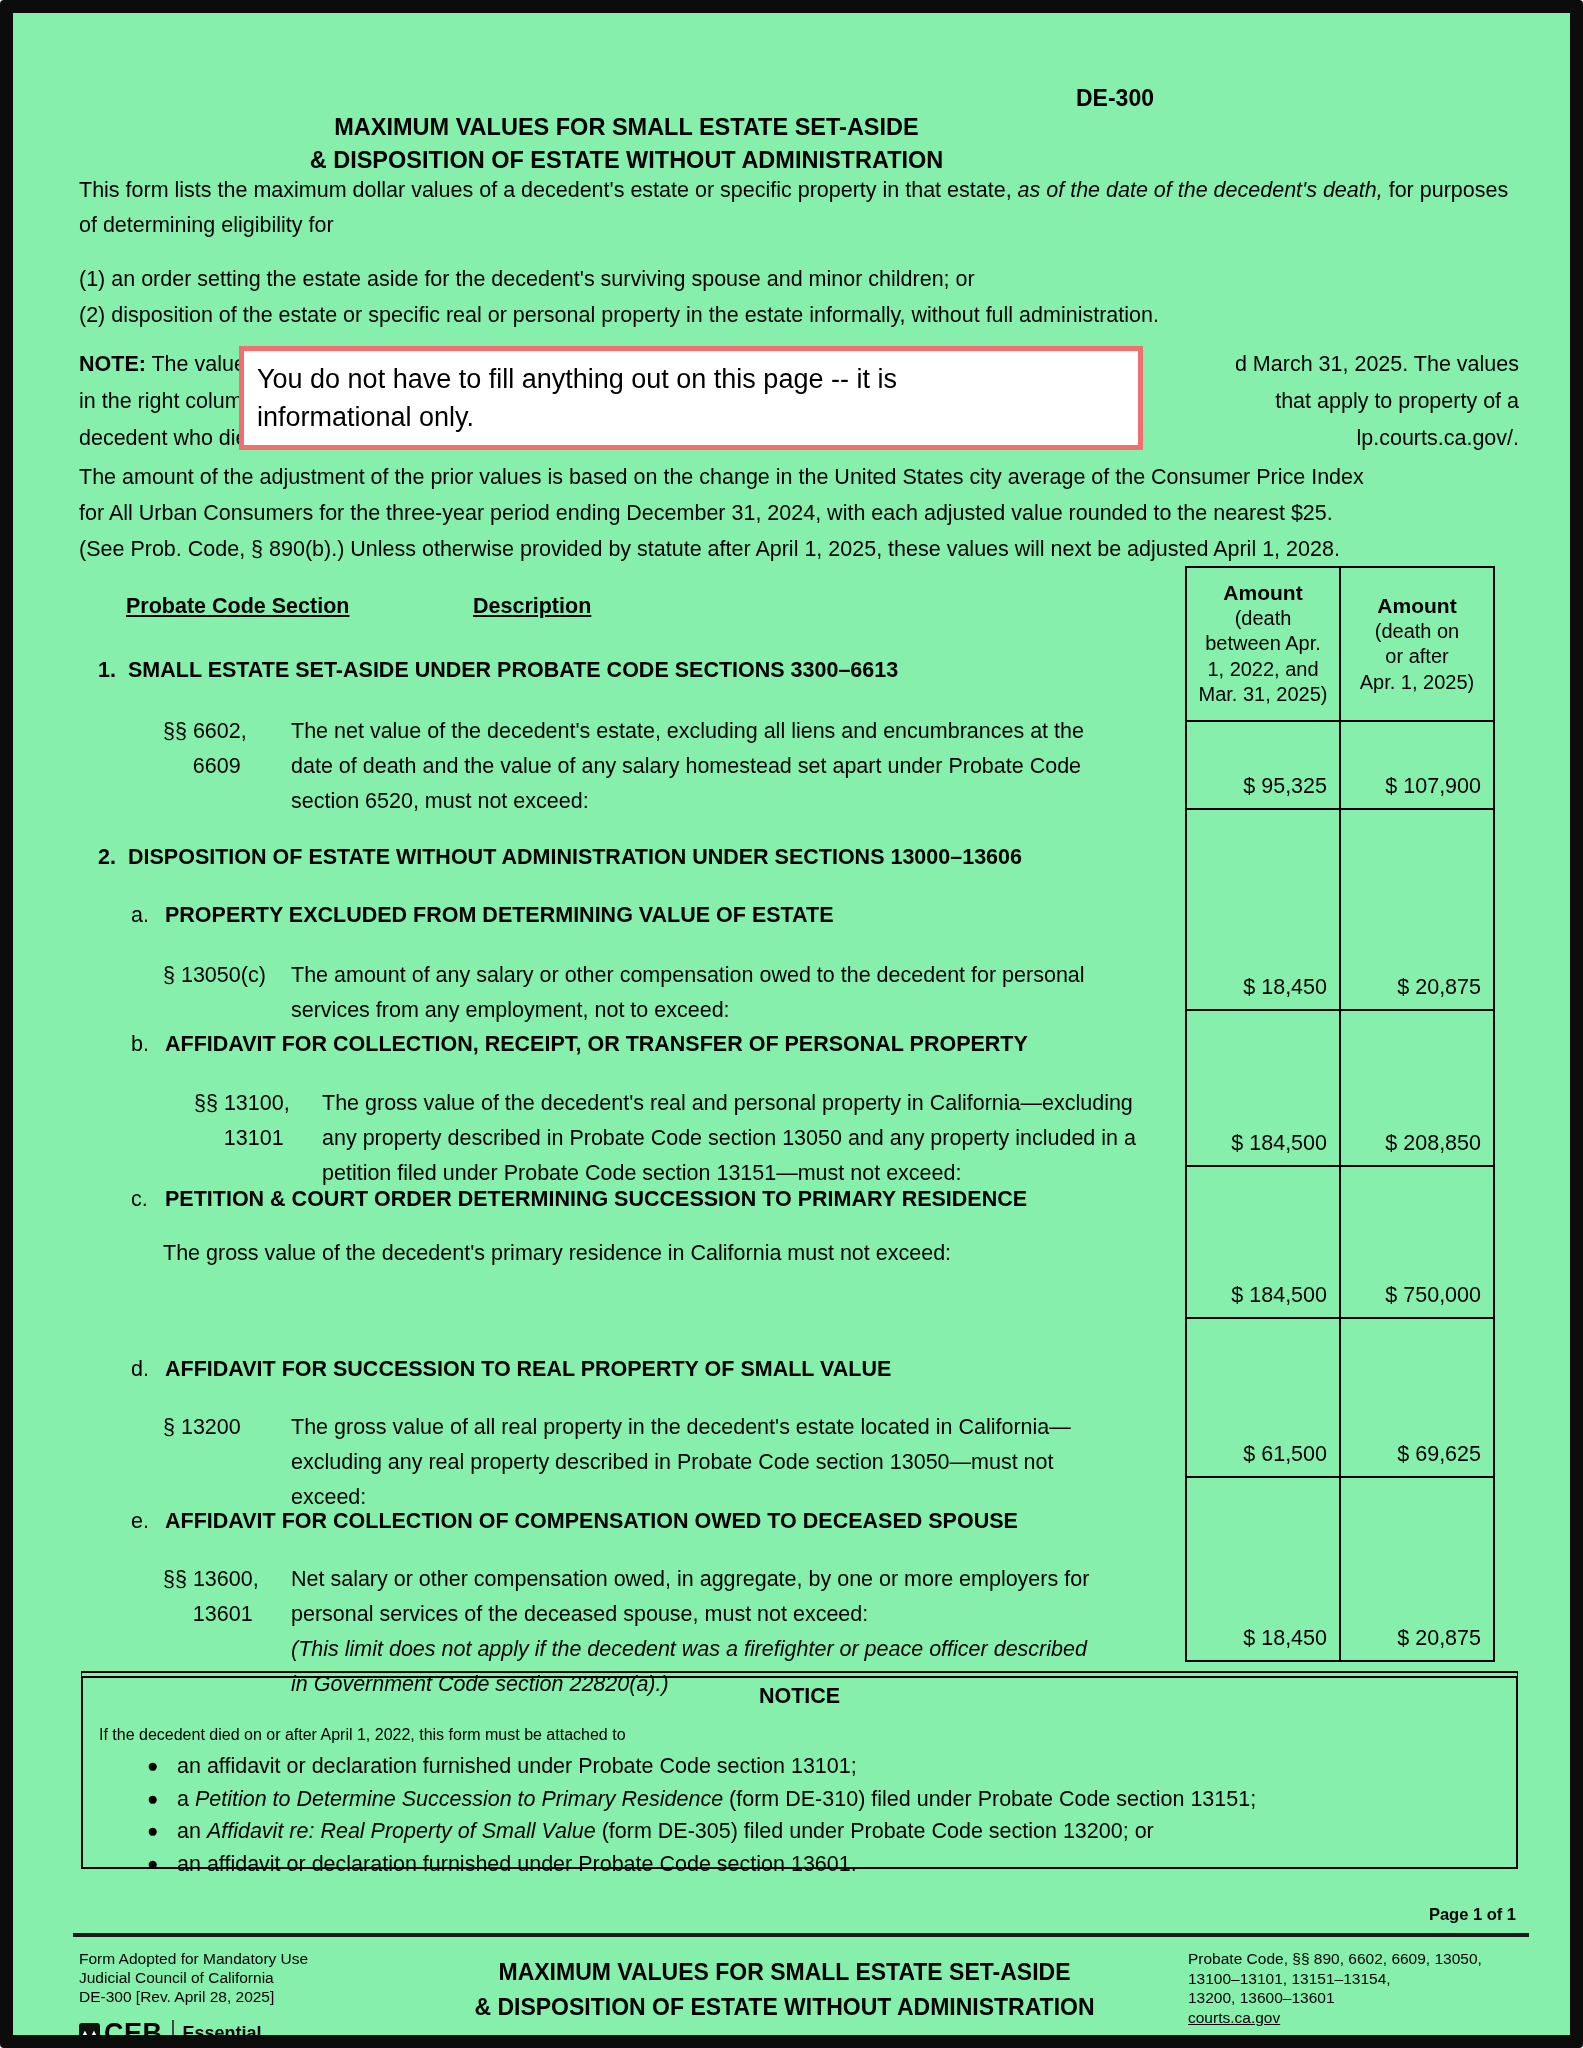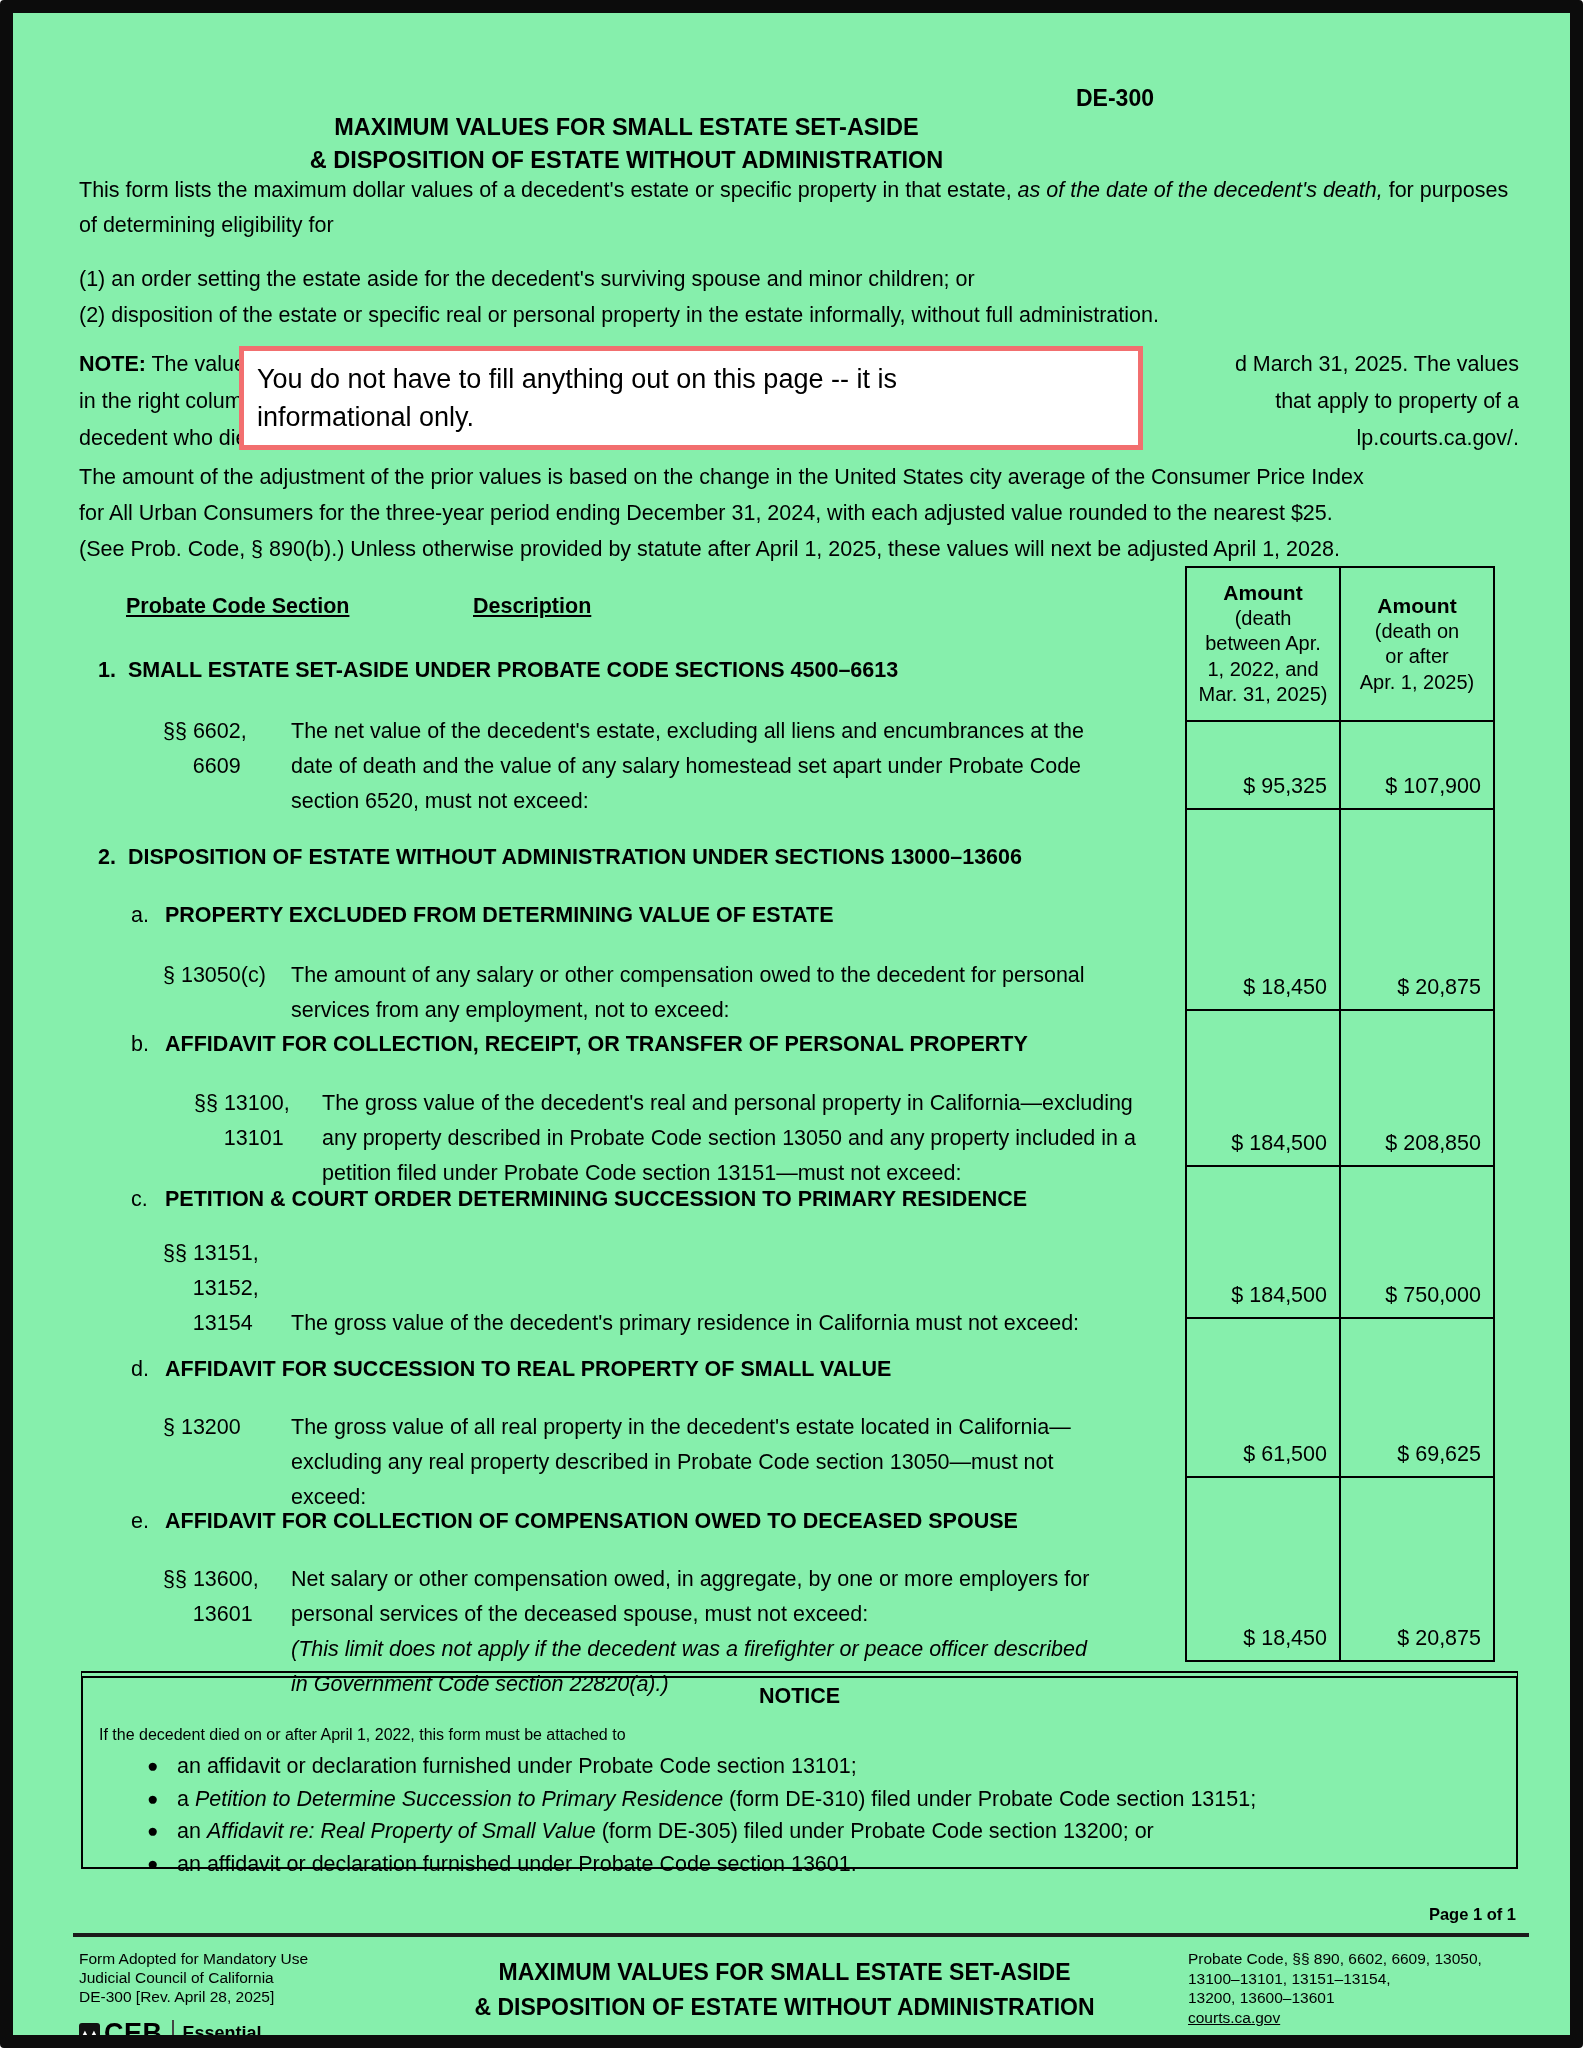--- a/index.html
+++ b/index.html
@@ -136,7 +136,7 @@
 
     <div class="sec-heading" style="left:19px; top:92px;">
       <span class="num">1.</span>
-      <span>SMALL ESTATE SET-ASIDE UNDER PROBATE CODE SECTIONS 4500–6613</span>
+      <span>SMALL ESTATE SET-ASIDE UNDER PROBATE CODE SECTIONS 3300–6613</span>
     </div>
     <div class="entry" style="top:148px;">
       <div class="code">§§ 6602,

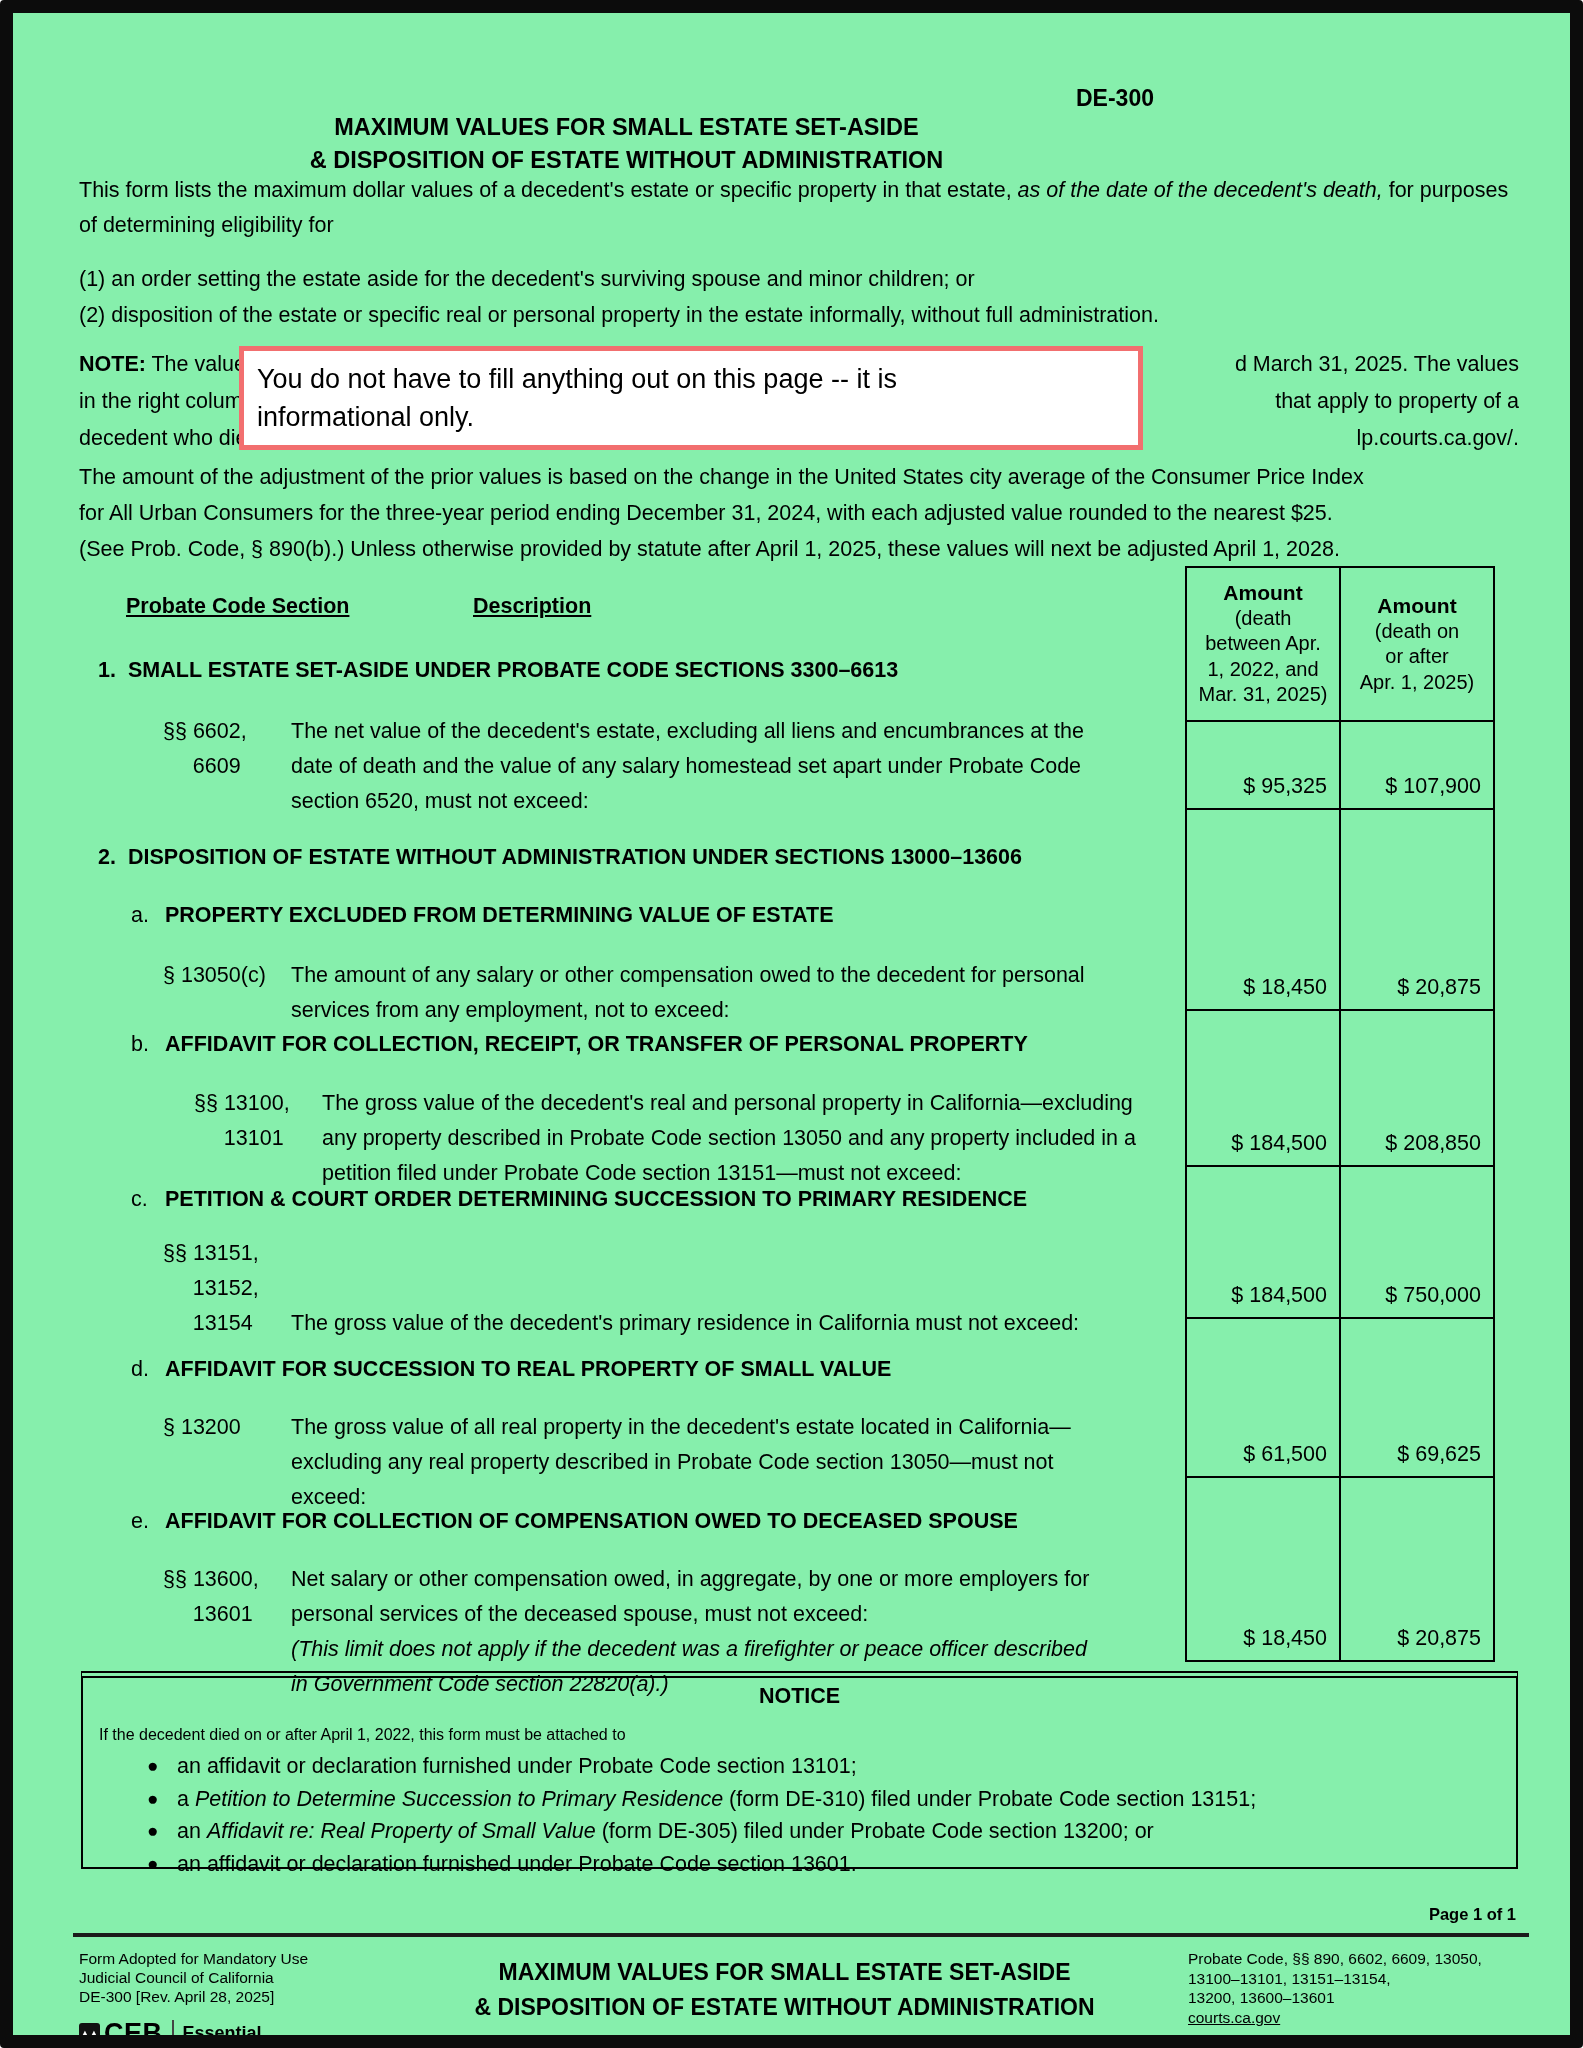--- a/index.html
+++ b/index.html
@@ -178,9 +178,6 @@
       <span>PETITION &amp; COURT ORDER DETERMINING SUCCESSION TO PRIMARY RESIDENCE</span>
     </div>
     <div class="entry bottom-align" style="top:670px;">
-      <div class="code">§§ 13151,
-     13152,
-     13154</div>
       <div class="desc">The gross value of the decedent's primary residence in California must not exceed:</div>
     </div>
 

